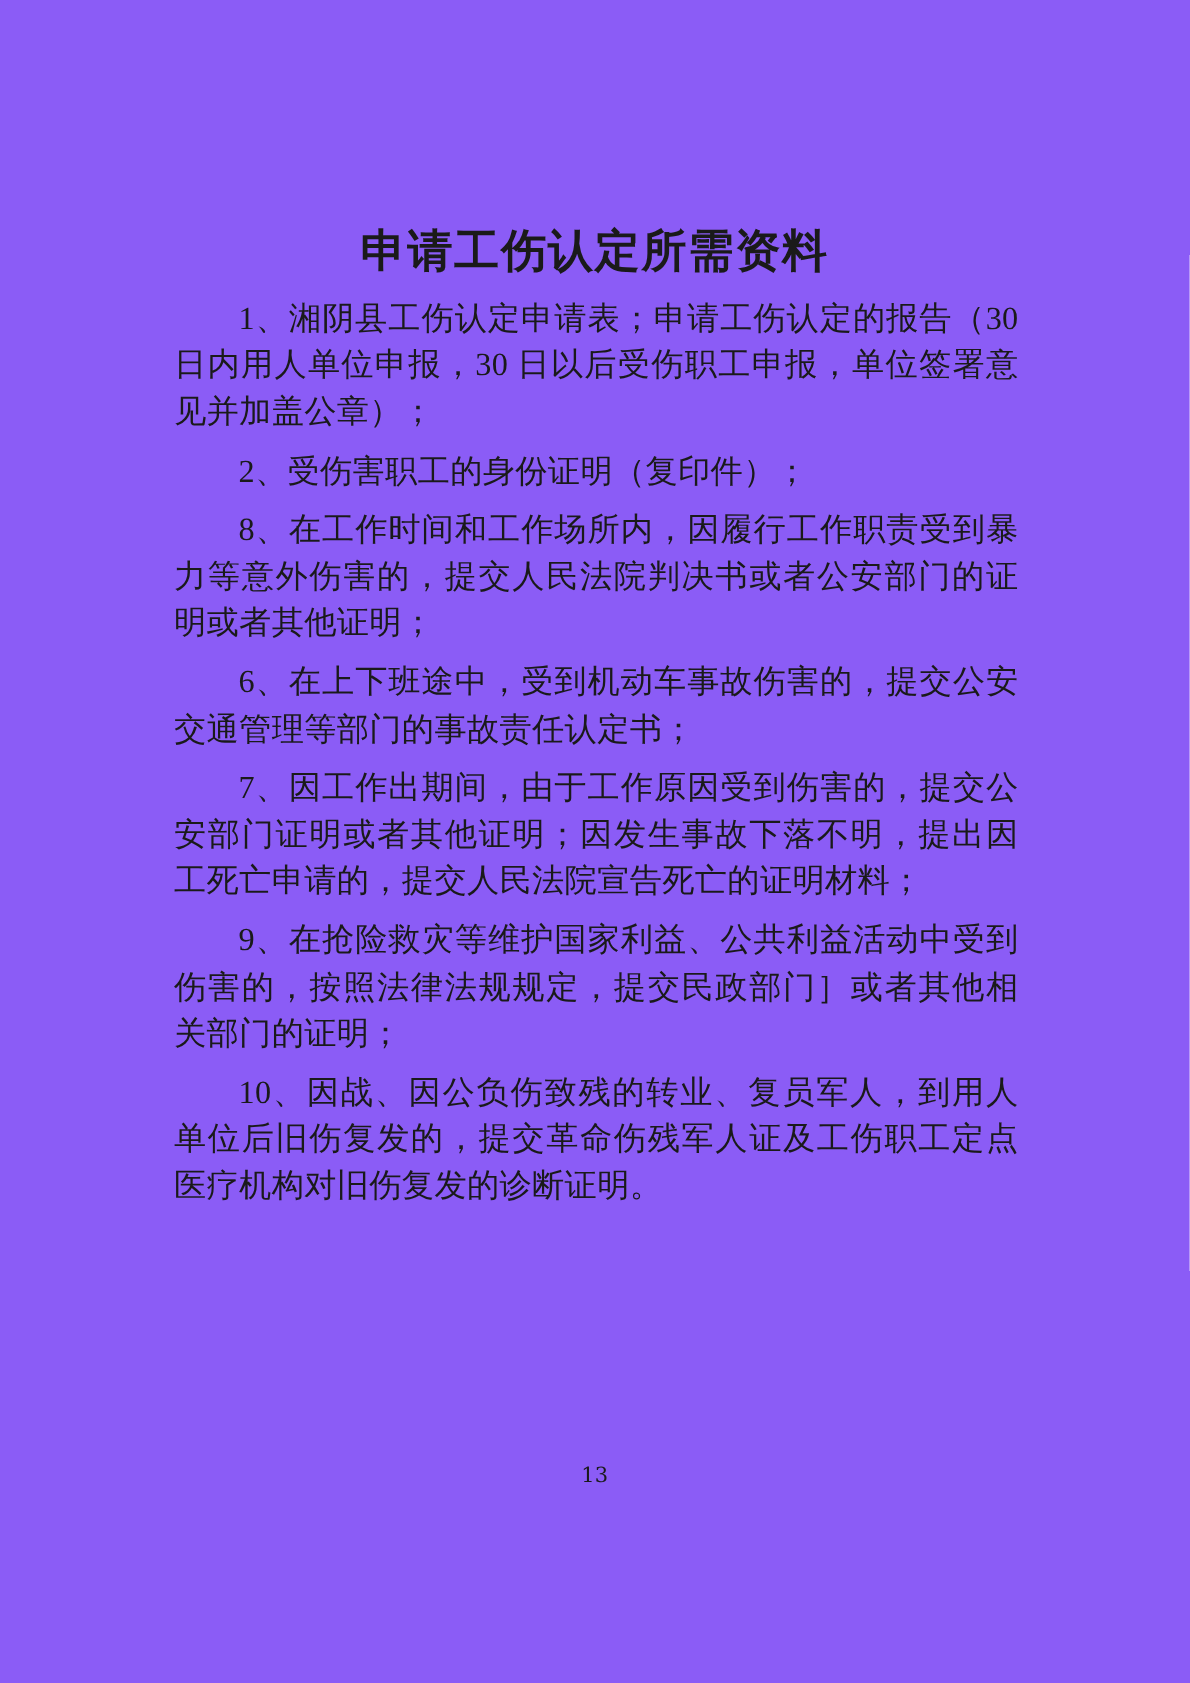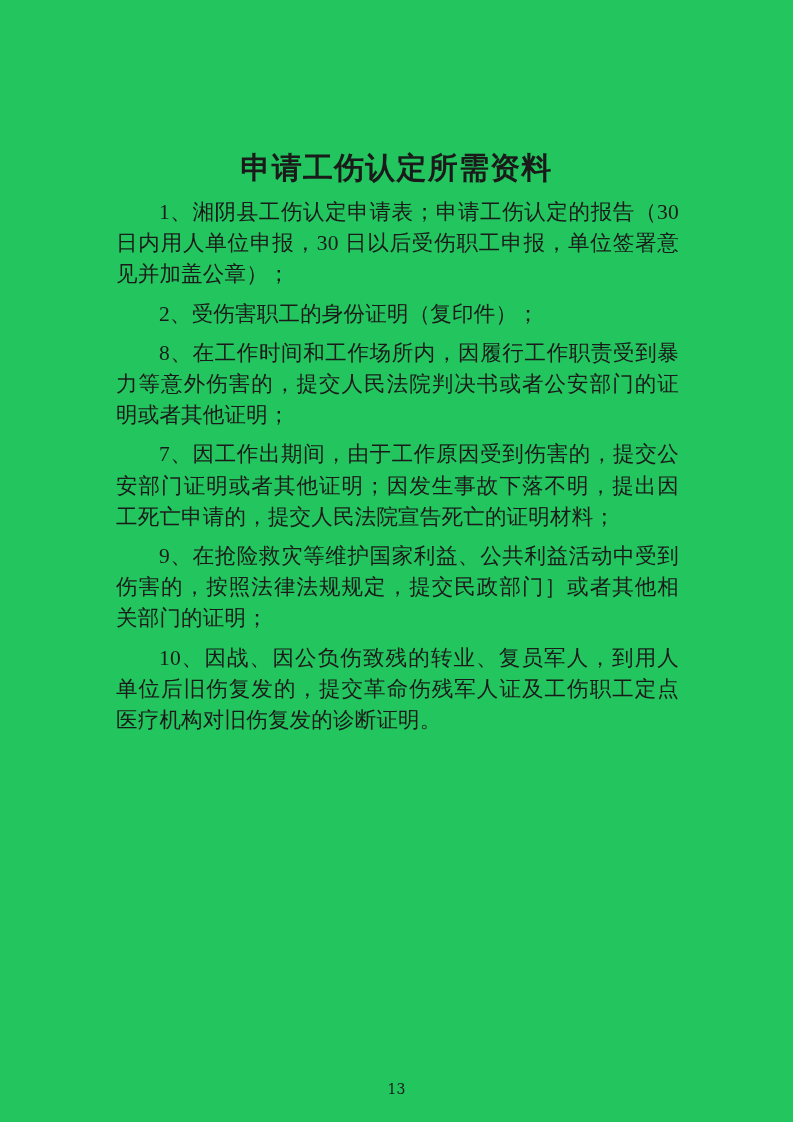--- a/index.html
+++ b/index.html
@@ -21,7 +21,7 @@
   .page {
     position: absolute;
     inset: 0;
-    background: #22c55e;
+    background: #8b5cf6;
   }
 
   .doc-title {

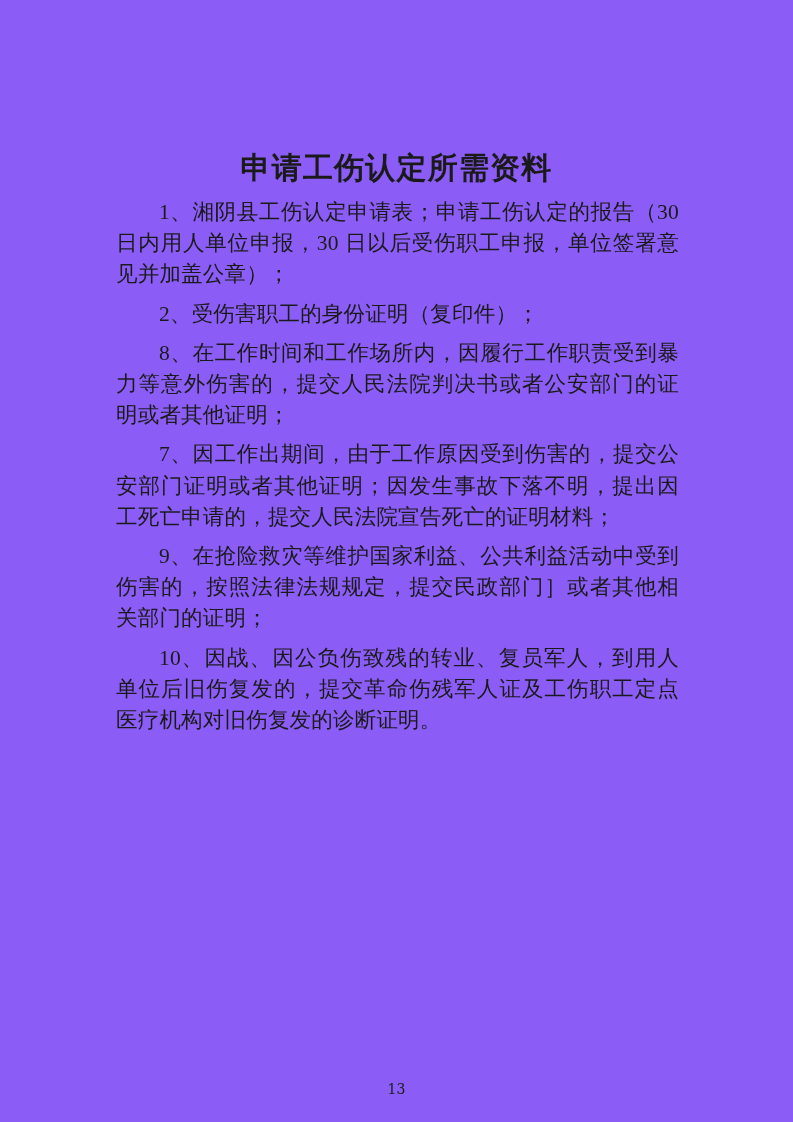--- a/index.html
+++ b/index.html
@@ -84,6 +84,7 @@
     <p class="para">1、湘阴县工伤认定申请表；申请工伤认定的报告（30 日内用人单位申报，30 日以后受伤职工申报，单位签署意见并加盖公章）；</p>
     <p class="para">2、受伤害职工的身份证明（复印件）；</p>
     <p class="para">8、在工作时间和工作场所内，因履行工作职责受到暴力等意外伤害的，提交人民法院判决书或者公安部门的证明或者其他证明；</p>
+    <p class="para">6、在上下班途中，受到机动车事故伤害的，提交公安交通管理等部门的事故责任认定书；</p>
     <p class="para">7、因工作出期间，由于工作原因受到伤害的，提交公安部门证明或者其他证明；因发生事故下落不明，提出因工死亡申请的，提交人民法院宣告死亡的证明材料；</p>
     <p class="para">9、在抢险救灾等维护国家利益、公共利益活动中受到伤害的，按照法律法规规定，提交民政部门］或者其他相关部门的证明；</p>
     <p class="para">10、因战、因公负伤致残的转业、复员军人，到用人单位后旧伤复发的，提交革命伤残军人证及工伤职工定点医疗机构对旧伤复发的诊断证明。</p>

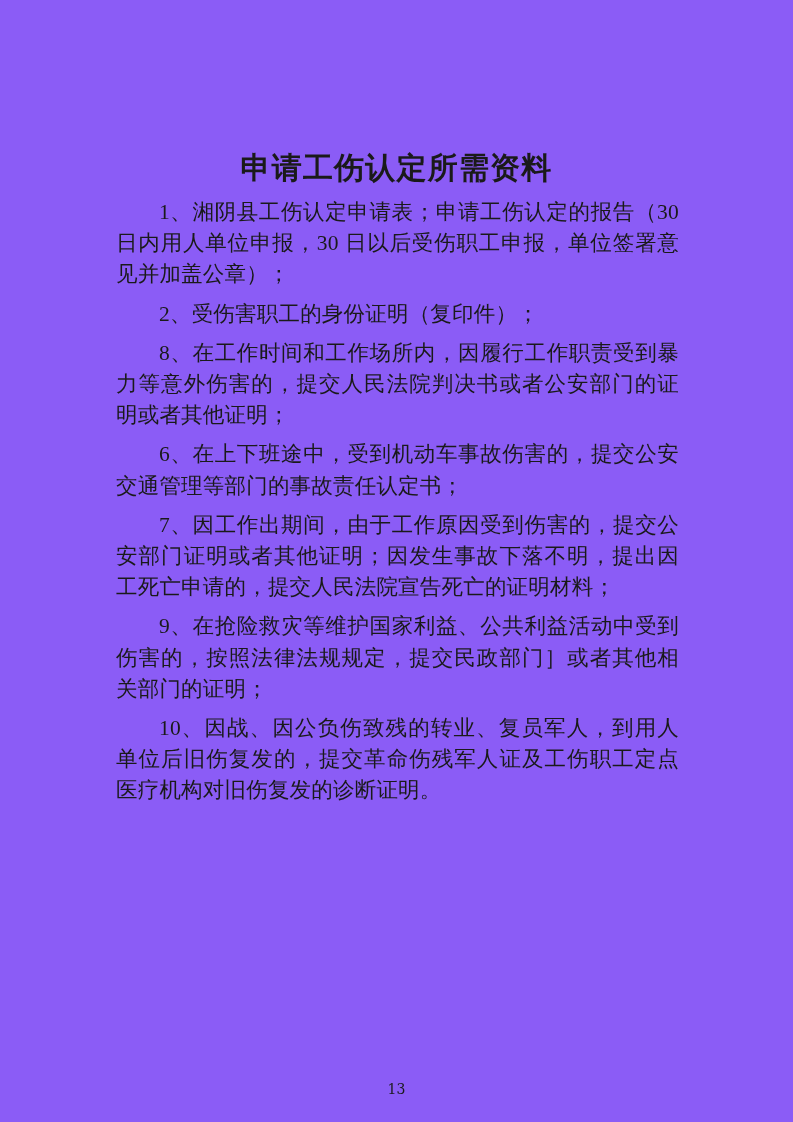--- a/index.html
+++ b/index.html
@@ -64,7 +64,7 @@
 
   .page-number {
     position: absolute;
-    top: 1080px;
+    top: 975px;
     left: 0;
     width: 793px;
     text-align: center;

